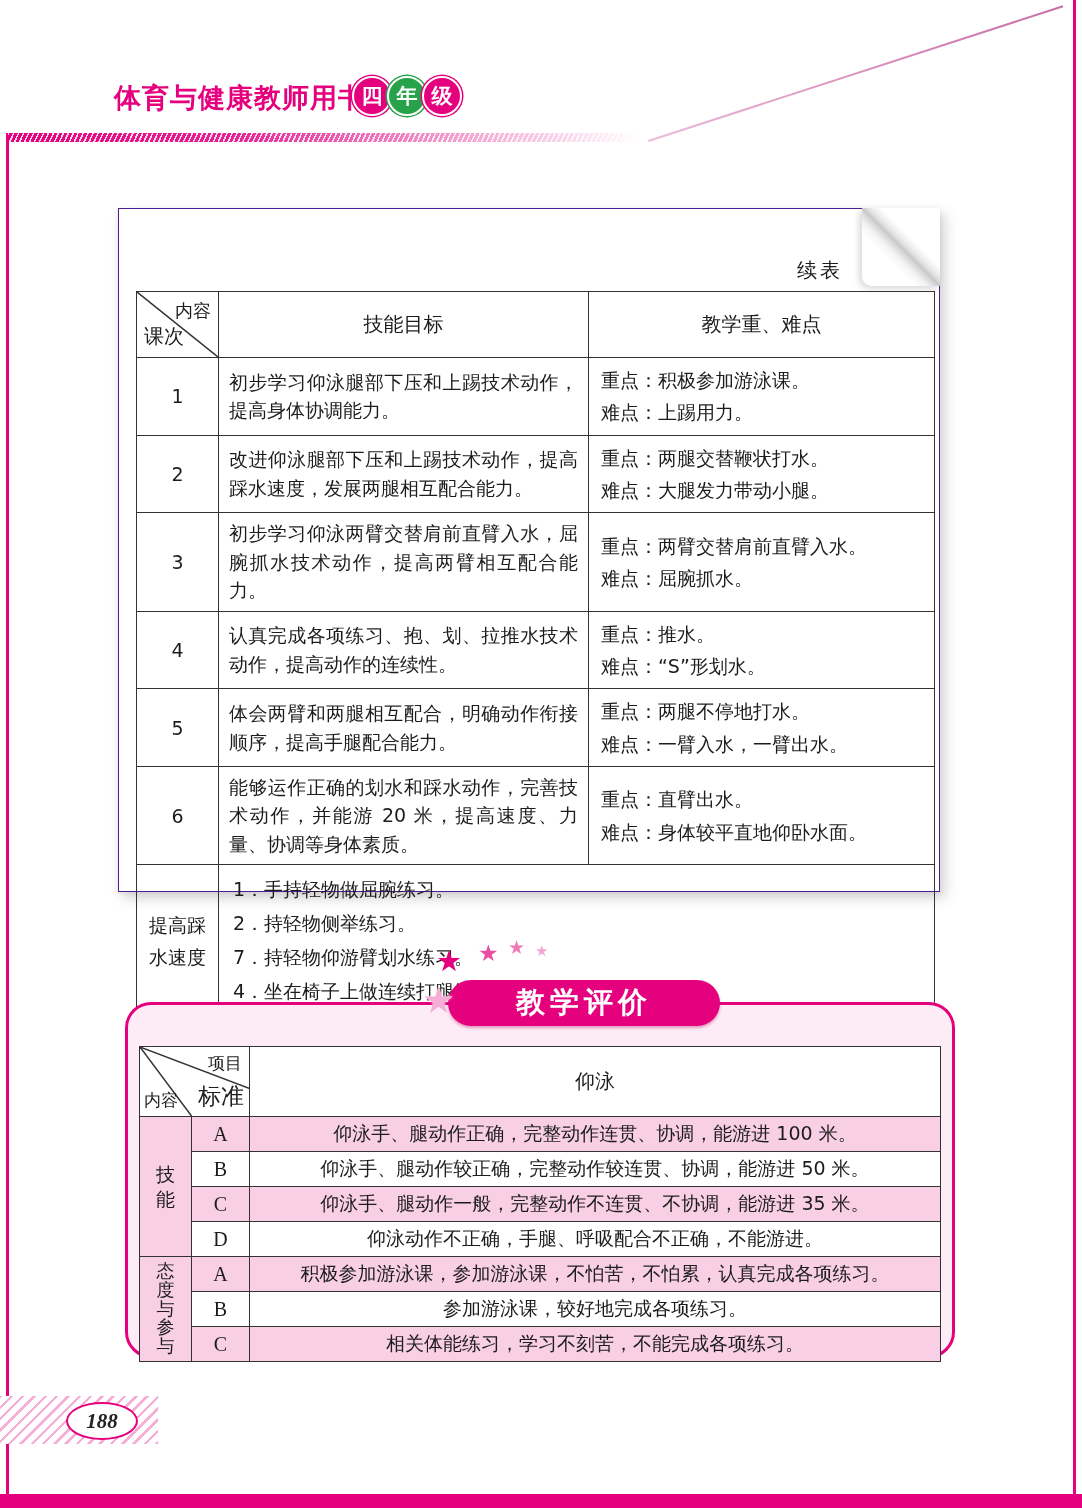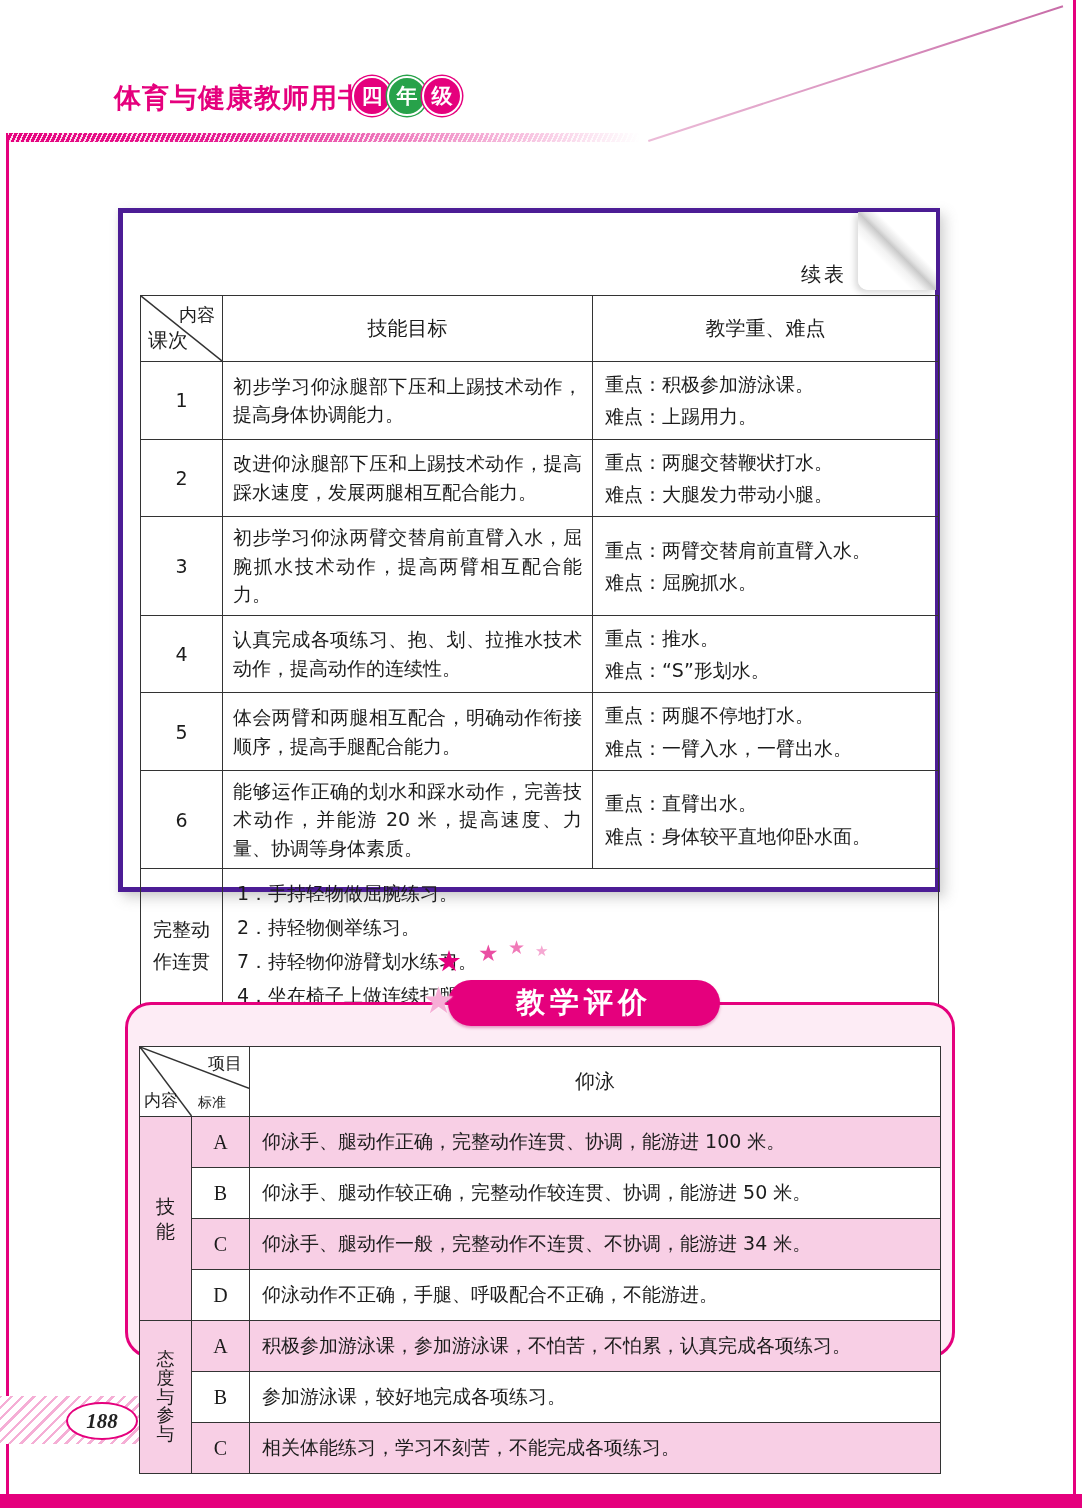--- a/index.html
+++ b/index.html
@@ -36,7 +36,7 @@
   
   .card {
     position:absolute; left:118px; top:208px; width:822px; height:684px; background:#fff;
-    border:5px solid #4c1d95;
+    border:1px solid #4c1d95;
     box-shadow:5px 6px 12px rgba(110,110,110,.30), -1px 2px 4px rgba(150,150,150,.12);
   }
   .curl {

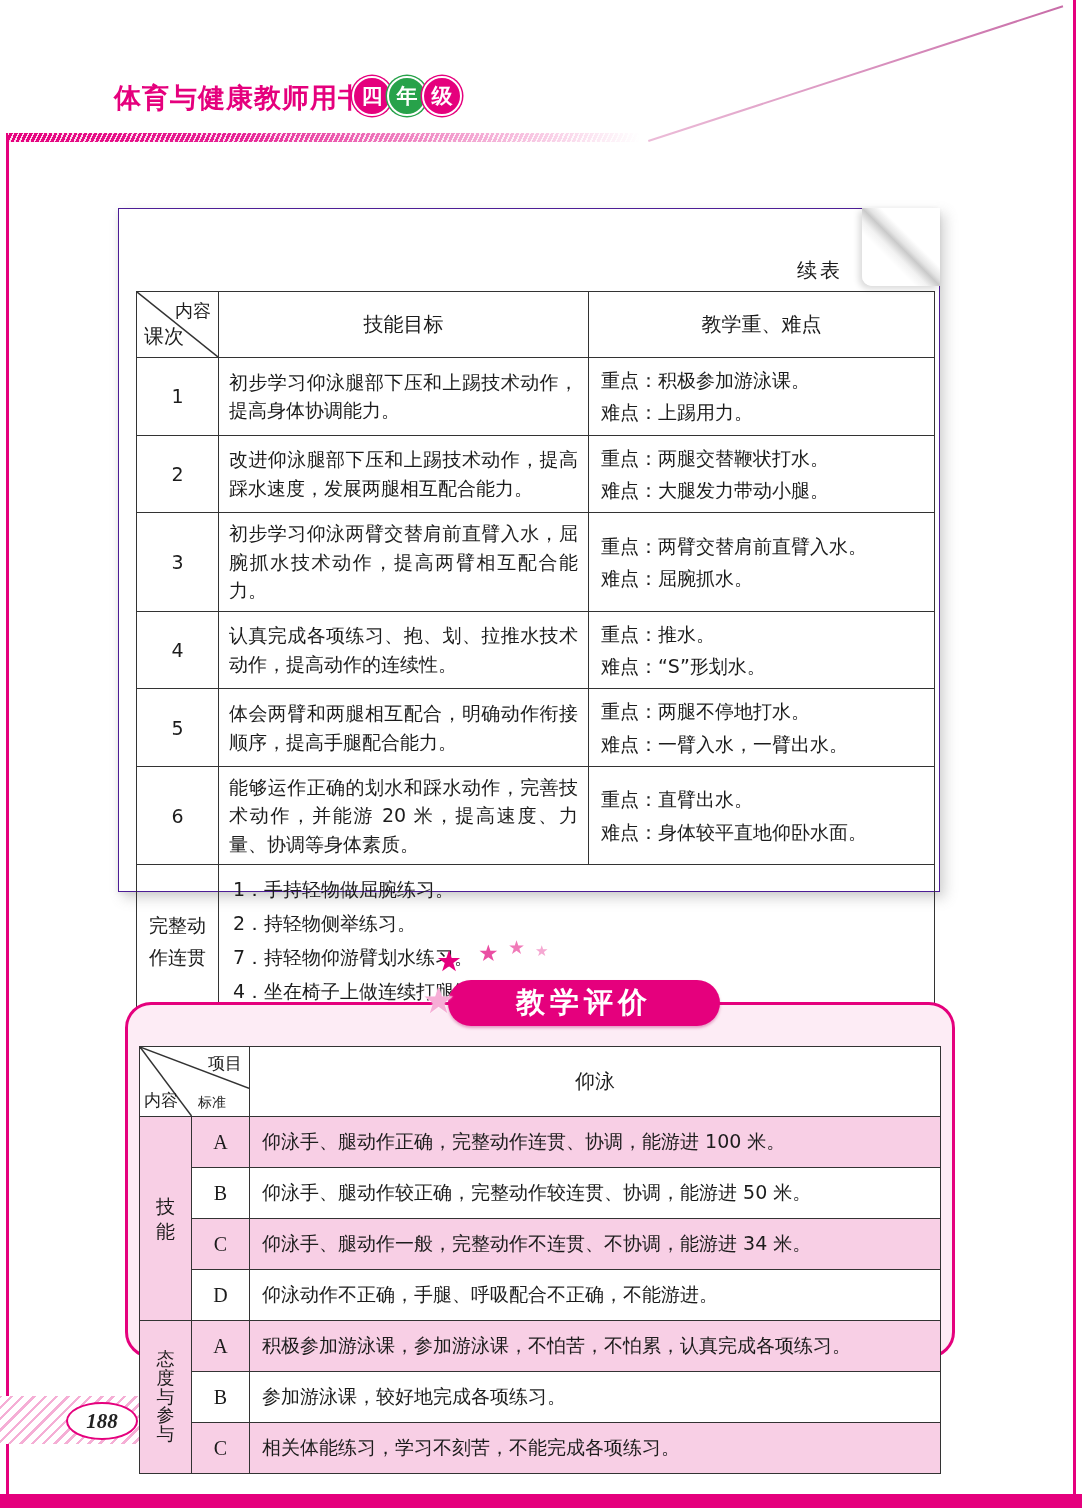--- a/index.html
+++ b/index.html
@@ -204,7 +204,7 @@
 
         <tr style="height:122px">
           <td class="group-label">
-            <div class="vwrap3">完整动作连贯</div>
+            <div class="vwrap3">提高踩水速度</div>
           </td>
           <td class="fitness-items" colspan="2">
             <div>1．手持轻物做屈腕练习。</div>

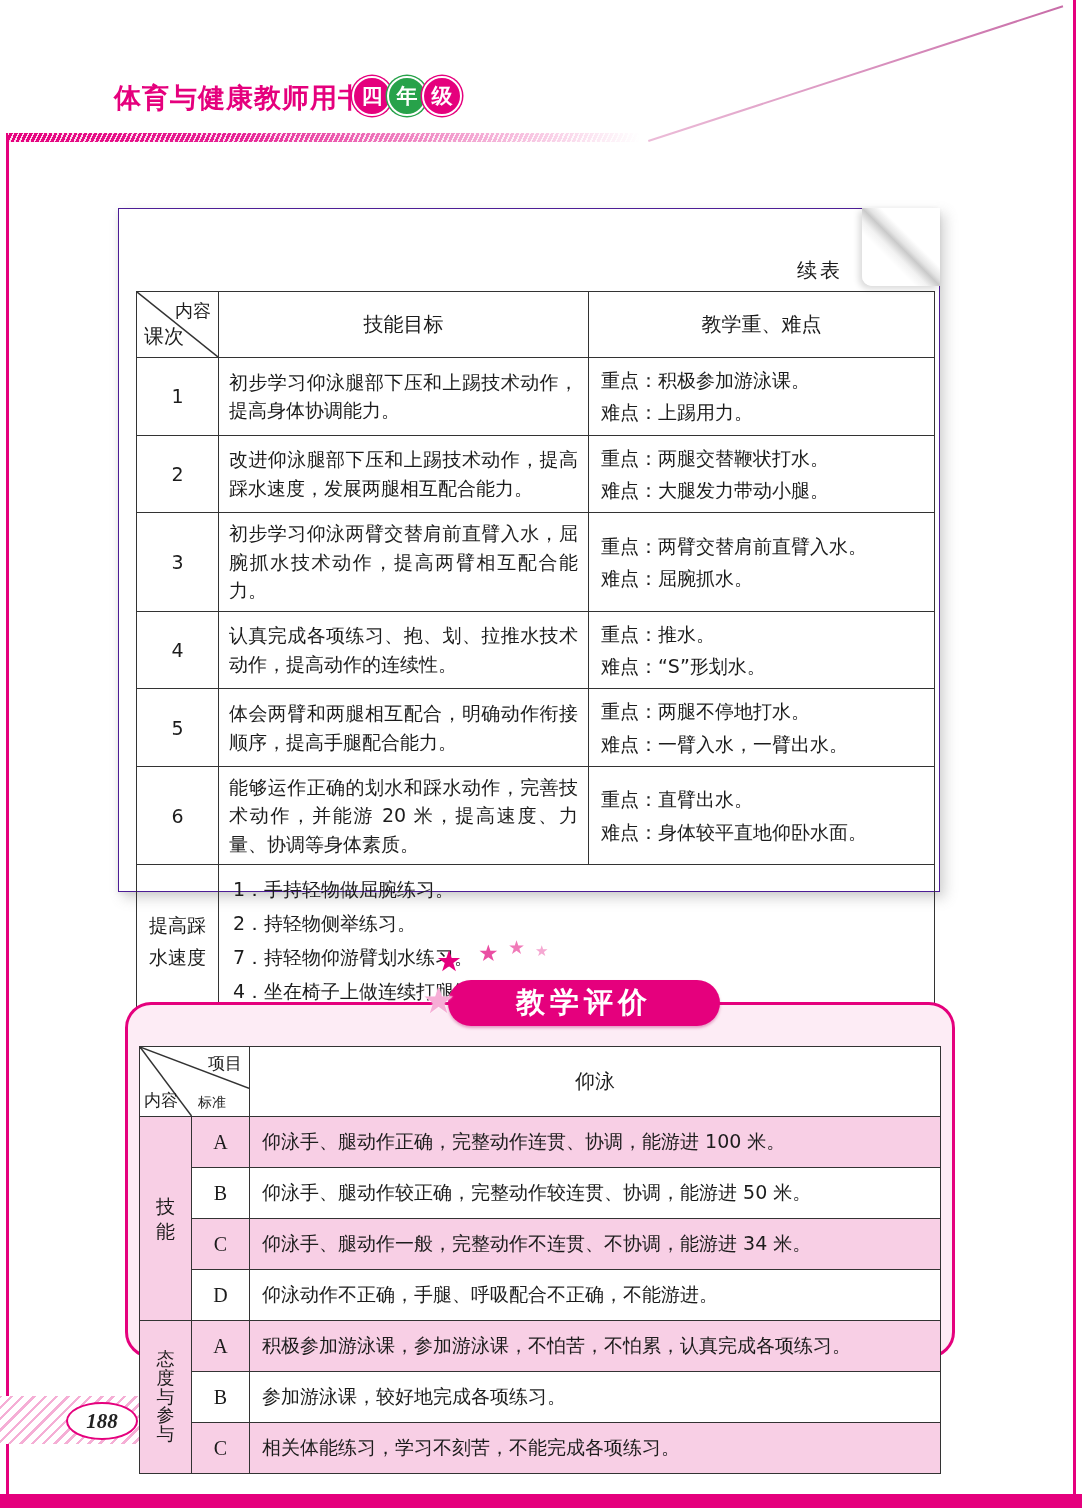--- a/index.html
+++ b/index.html
@@ -84,7 +84,7 @@
   .eval-corner { position:relative; padding:0; }
   .eval-corner svg { position:absolute; left:0; top:0; width:100%; height:100%; display:block; }
   .ec-top    { position:absolute; top:5px; right:7px; font-size:17px; }
-  .ec-mid    { position:absolute; bottom:4px; left:58px; font-size:14px; }
+  .ec-mid    { position:absolute; bottom:4px; left:58px; font-size:23px; }
   .ec-bottom { position:absolute; bottom:4px; left:4px; font-size:17px; }
   .eval-colhead { text-align:center; font-size:20px; }
   .grade-cell { text-align:center; font-family:"Liberation Serif","DejaVu Serif",serif; font-size:20px; }

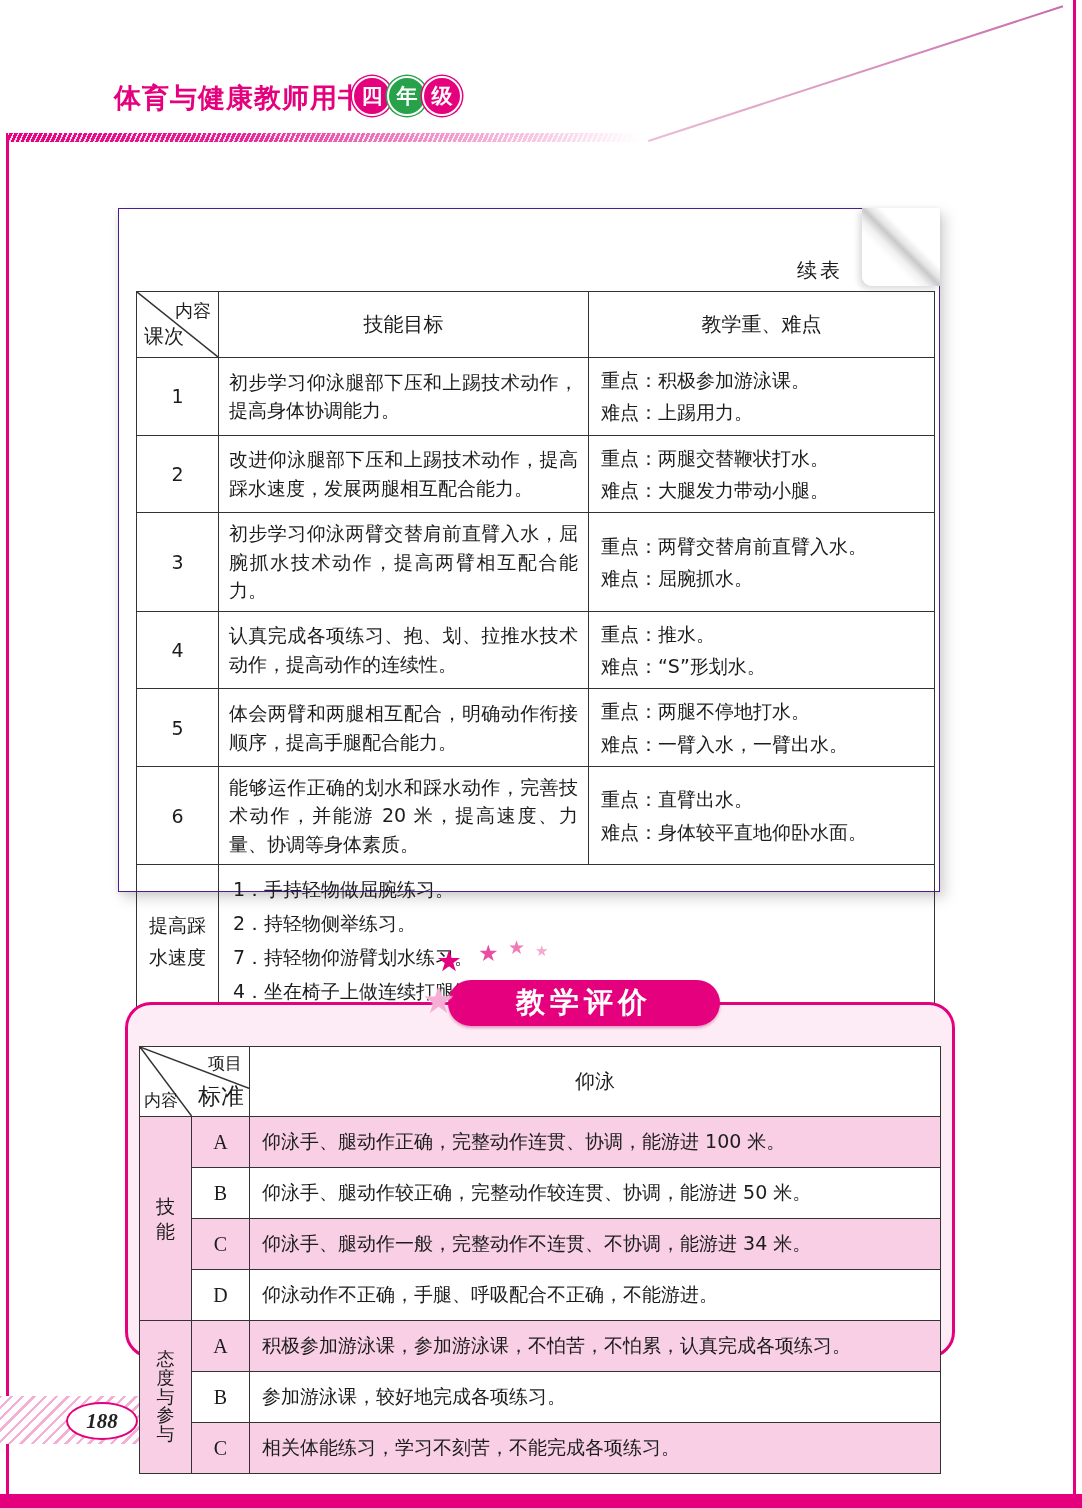--- a/index.html
+++ b/index.html
@@ -88,7 +88,7 @@
   .ec-bottom { position:absolute; bottom:4px; left:4px; font-size:17px; }
   .eval-colhead { text-align:center; font-size:20px; }
   .grade-cell { text-align:center; font-family:"Liberation Serif","DejaVu Serif",serif; font-size:20px; }
-  .desc-cell  { padding:12px 12px; }
+  .desc-cell  { padding:4px 12px;text-align:center; }
   tr.pink td.grade-cell, tr.pink td.desc-cell { background:#f8cfe5; }
   tr.white td.grade-cell, tr.white td.desc-cell { background:#ffffff; }
   .group-cell { background:#f8cfe5 !important; text-align:center; padding:0; }

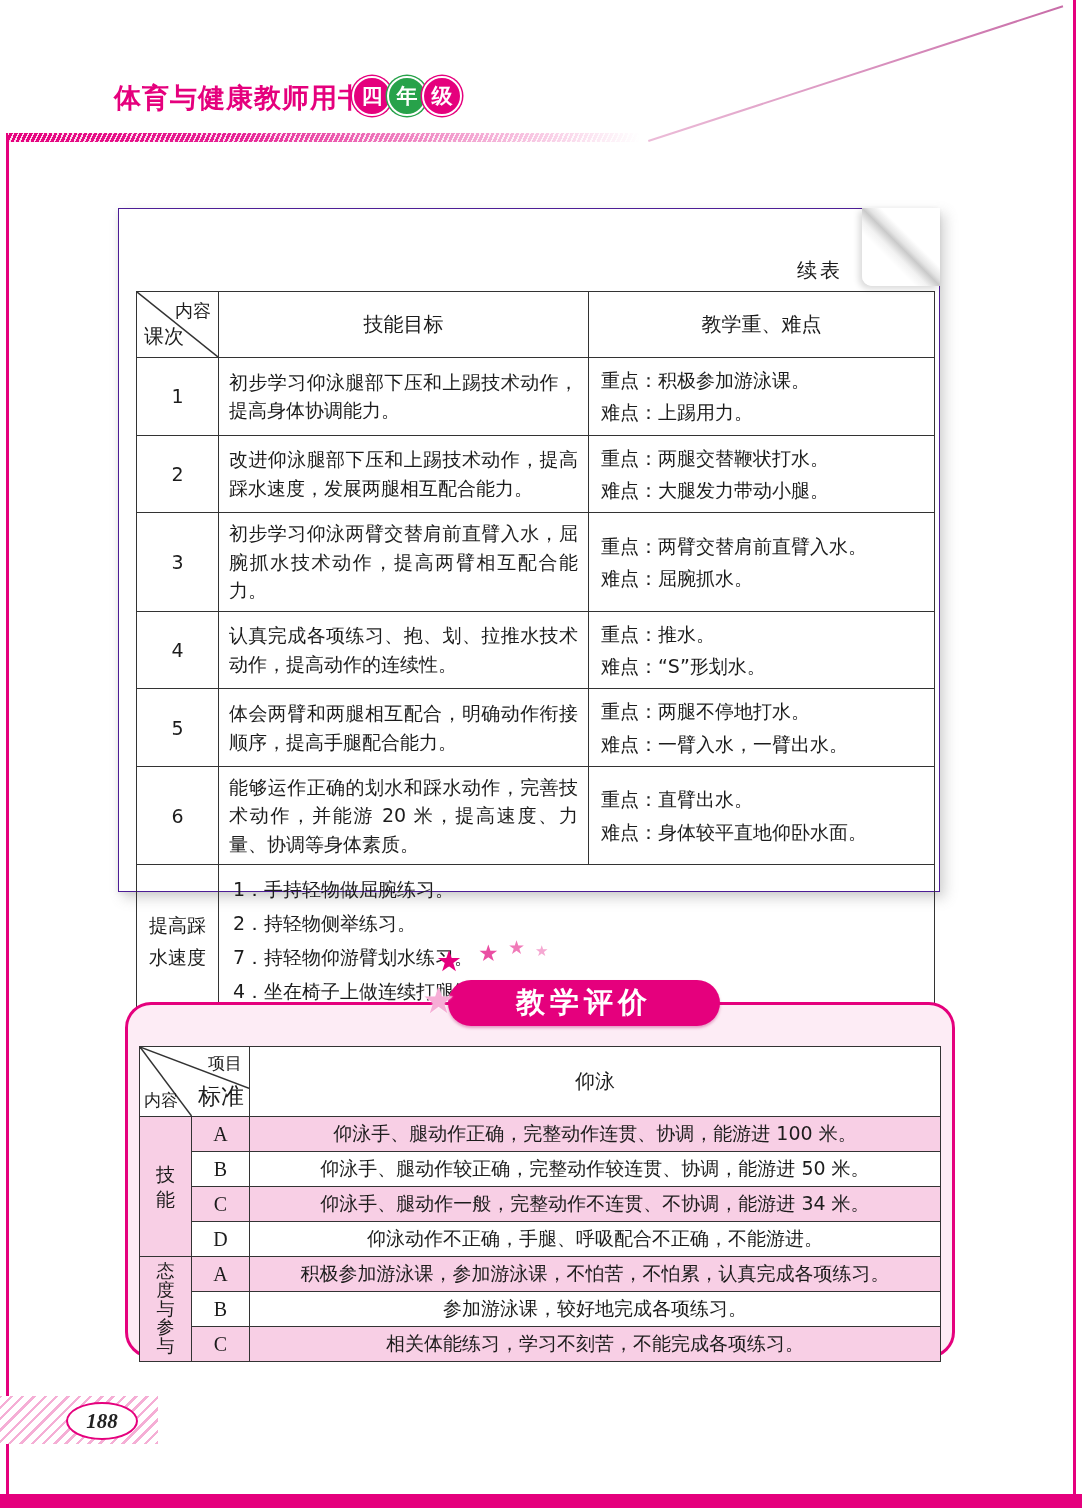--- a/index.html
+++ b/index.html
@@ -262,7 +262,7 @@
       </tr>
       <tr class="pink" style="height:34px">
         <td class="grade-cell">C</td>
-        <td class="desc-cell">仰泳手、腿动作一般，完整动作不连贯、不协调，能游进 34 米。</td>
+        <td class="desc-cell">仰泳手、腿动作一般，完整动作不连贯、不协调，能游进 35 米。</td>
       </tr>
       <tr class="white" style="height:34px">
         <td class="grade-cell">D</td>

